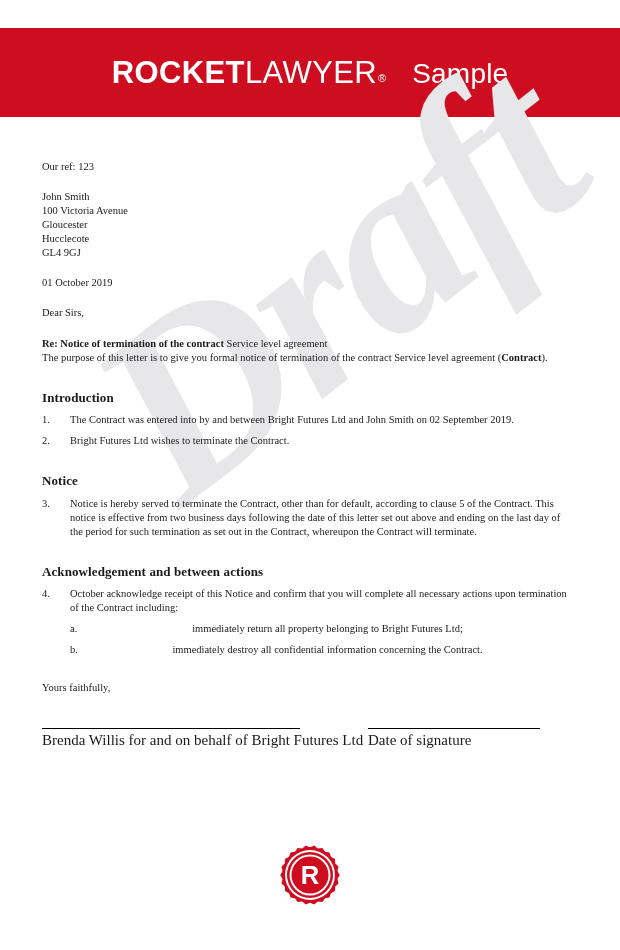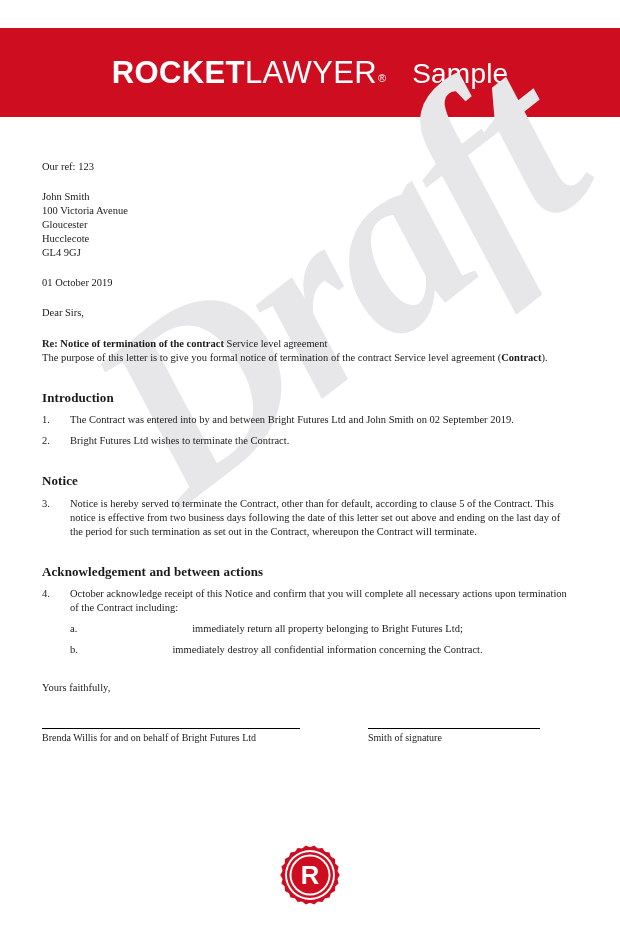--- a/index.html
+++ b/index.html
@@ -147,7 +147,7 @@
     top: 728px;
     width: 526px;
     z-index: 2;
-    font-size: 10px;
+    font-size: 15px;
   }
   .sig-row {
     position: relative;

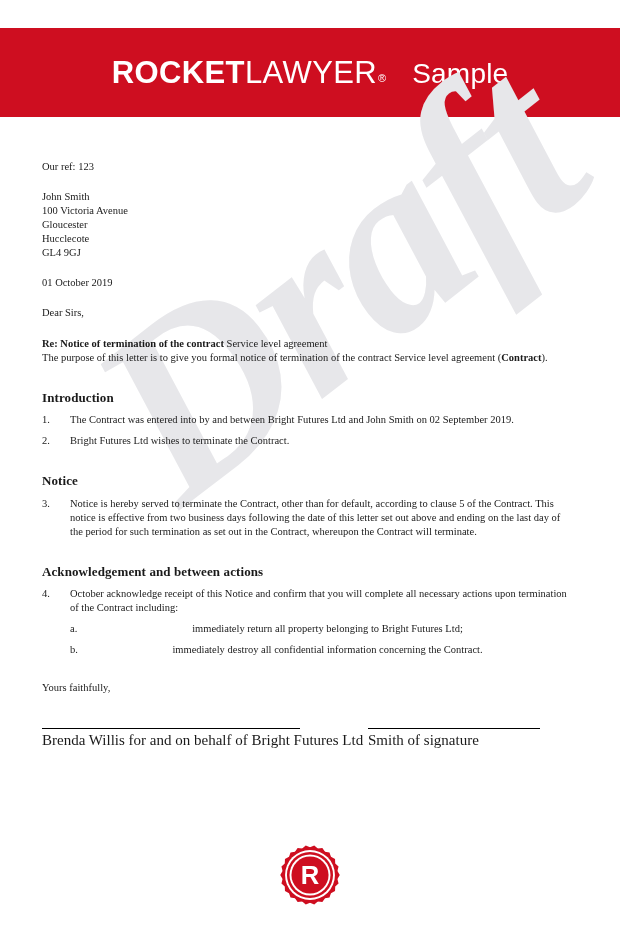--- a/index.html
+++ b/index.html
@@ -279,7 +279,7 @@
       <div class="sig-rule left"></div>
       <div class="sig-rule right"></div>
       <span class="sig-label left">Brenda Willis for and on behalf of Bright Futures Ltd</span>
-      <span class="sig-label right">Smith of signature</span>
+      <span class="sig-label right">Date of signature</span>
     </div>
   </div>
 

